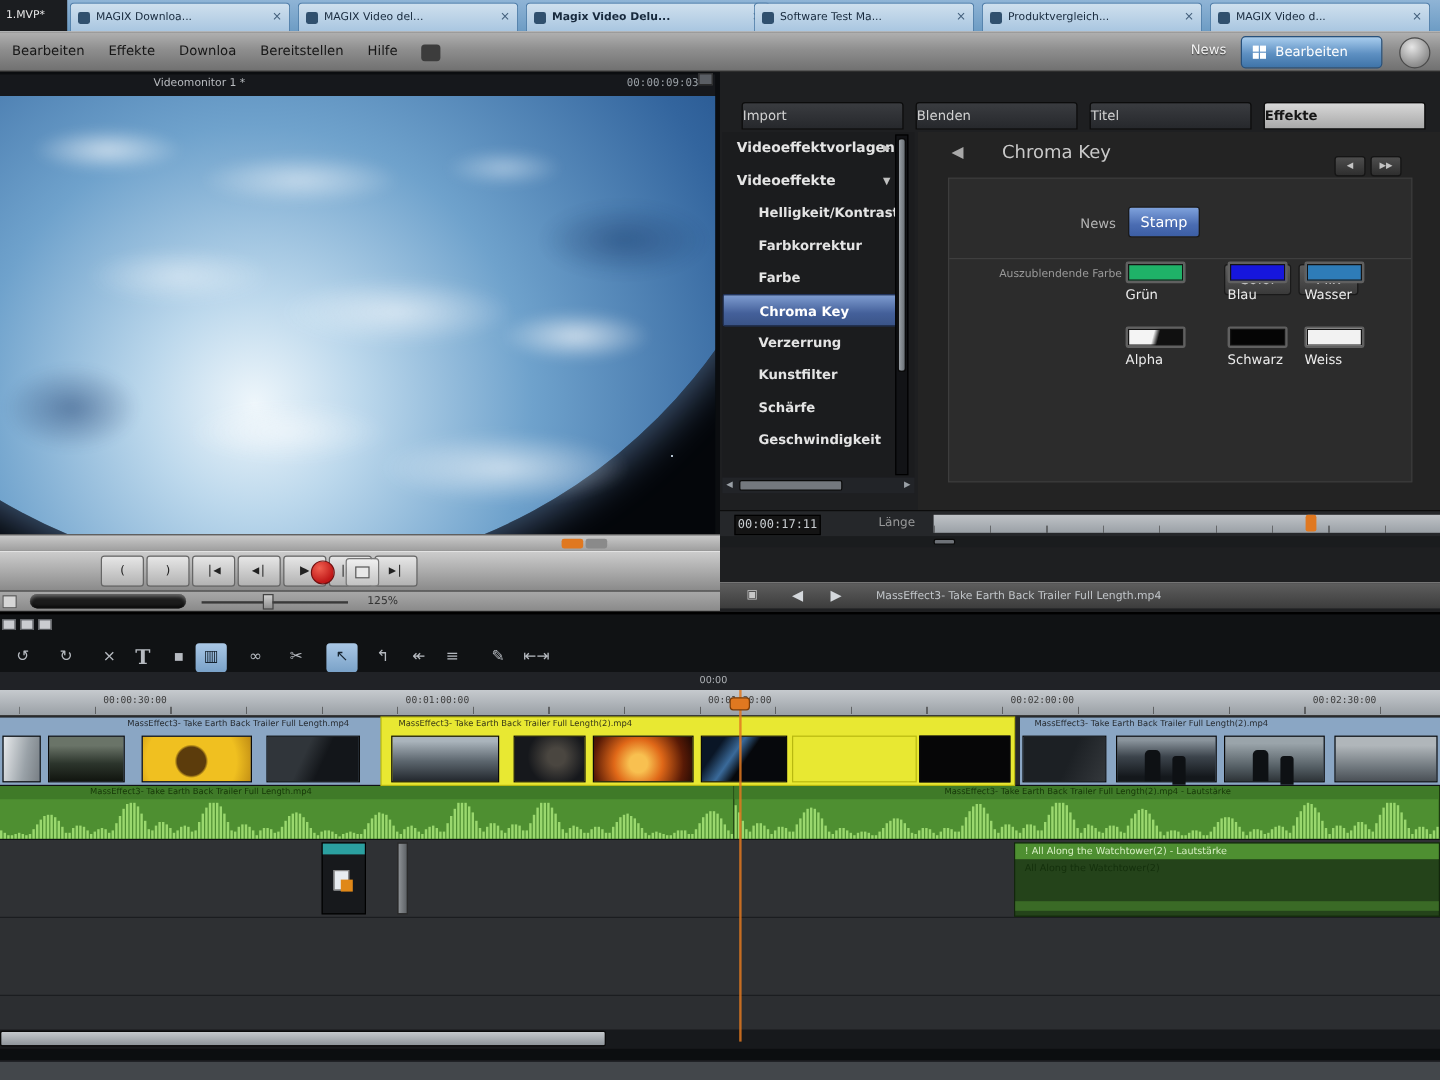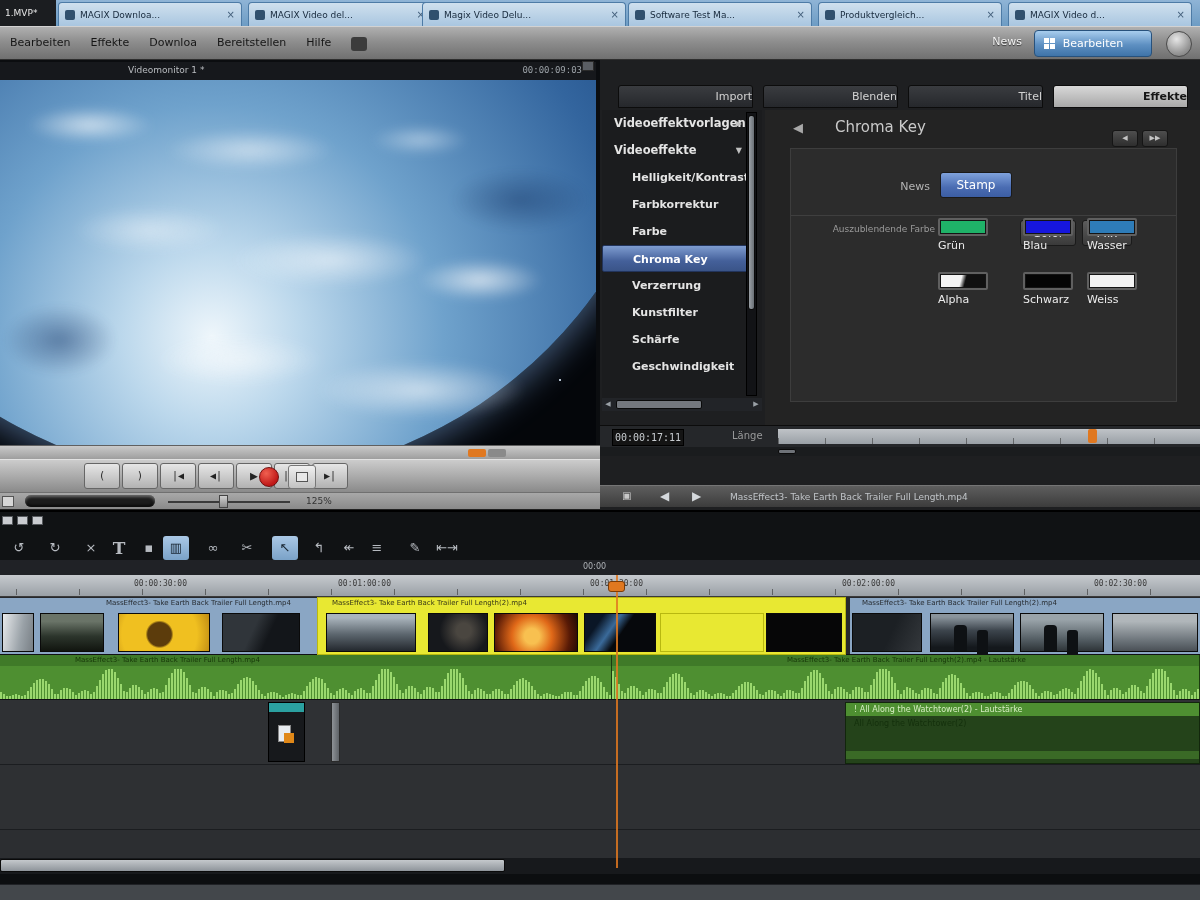--- a/index.html
+++ b/index.html
@@ -243,7 +243,7 @@
           <div class="ttl">MAGIX Video del...</div>
           <div class="x">×</div>
         </div>
-        <div class="abs btab" style="left: 364px; width: 204px;">
+        <div class="abs btab" style="left: 380px; width: 204px; font-weight: bold;">
           <div class="fav"></div>
           <div class="ttl">Magix Video Delu...</div>
           <div class="x">×</div>

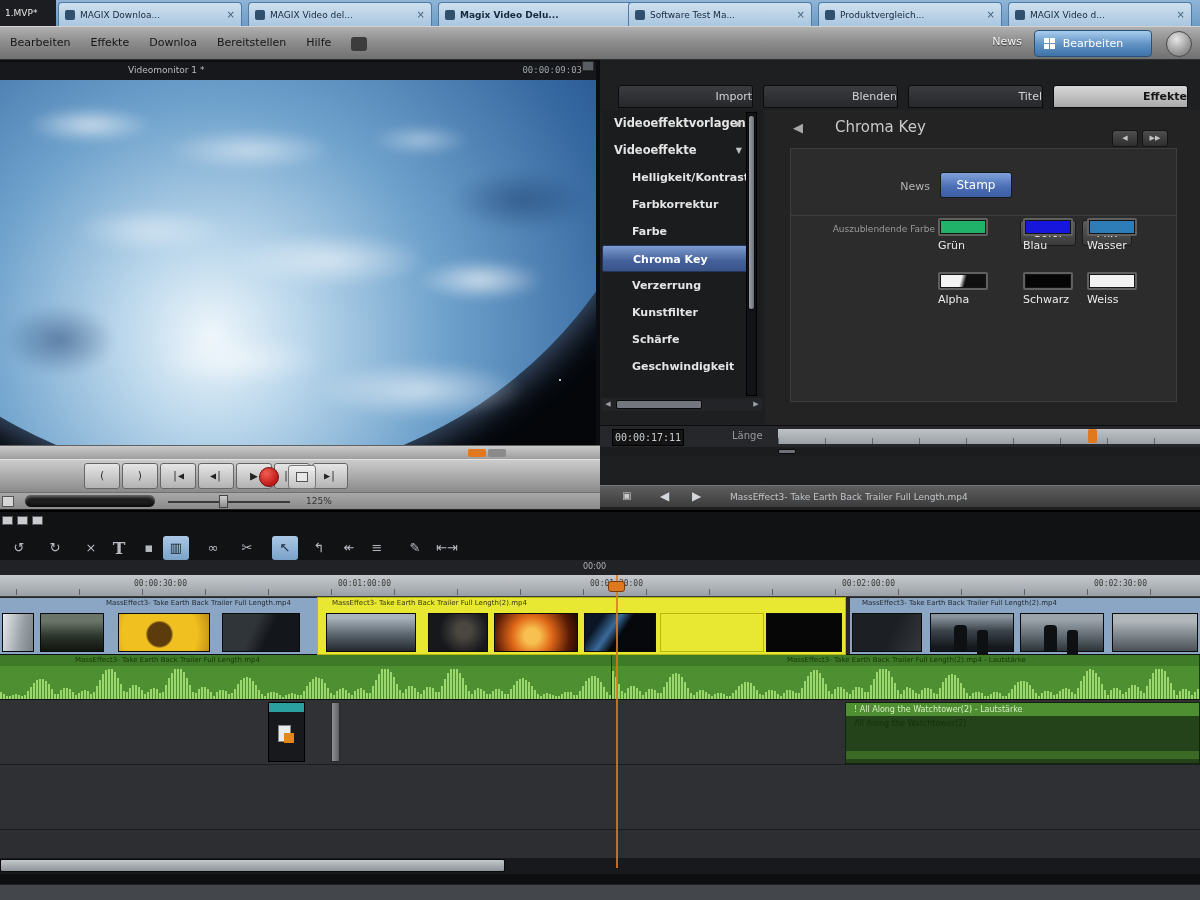--- a/index.html
+++ b/index.html
@@ -101,7 +101,7 @@
   
   #mediapool{left:600px;top:60px;width:600px;height:450px;background:#1e1f21;}
   .pool-tab{top:25px;height:23px;border-radius:3px 3px 0 0;border:1px solid #0c0c0c;box-sizing:border-box;
-    font-size:11px;text-align:right;line-height:21px;}
+    font-size:11px;text-align:left;line-height:21px;}
   .pool-tab.inactive{background:linear-gradient(#3a3c40,#26282c);color:#d2d2d2;}
   .pool-tab.active{background:linear-gradient(#d8d8d8,#a8a8a8);color:#161616;font-weight:bold;}
   #tree{left:2px;top:50px;width:160px;height:288px;background:#1b1c1e;overflow:hidden;}

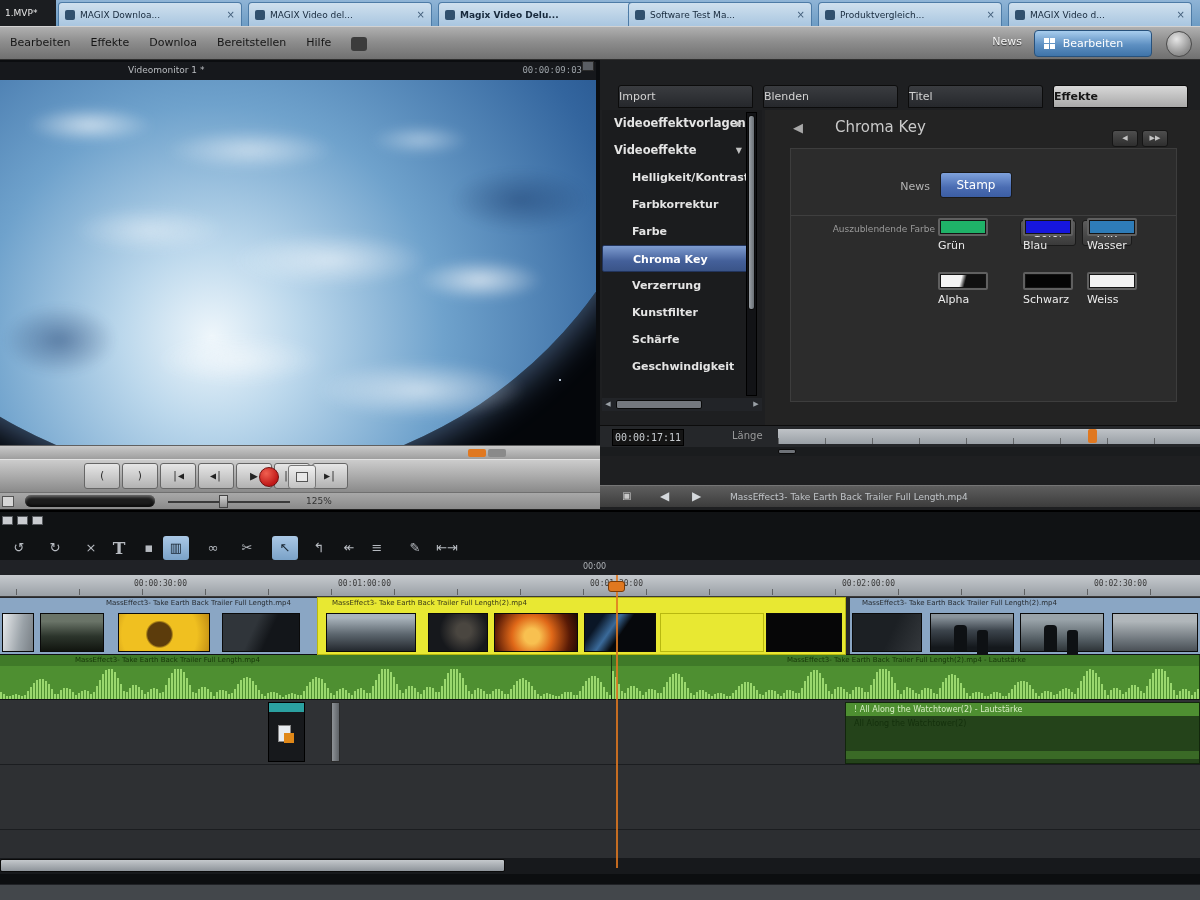--- a/index.html
+++ b/index.html
@@ -358,7 +358,7 @@
       <div class="abs" id="panel-box"></div>
       <div class="abs" id="mode-label">News</div>
       <div id="mode-buttons">
-          <div class="abs mode-btn on" style="left: 175px; width: 72px;">Stamp</div>
+          <div class="abs mode-btn on" style="left: 175px; width: 60px;">Stamp</div>
           <div class="abs mode-btn off" style="left: 255px; width: 56px;">Color</div>
           <div class="abs mode-btn off" style="left: 317px; width: 50px;">Mix</div>
         </div>

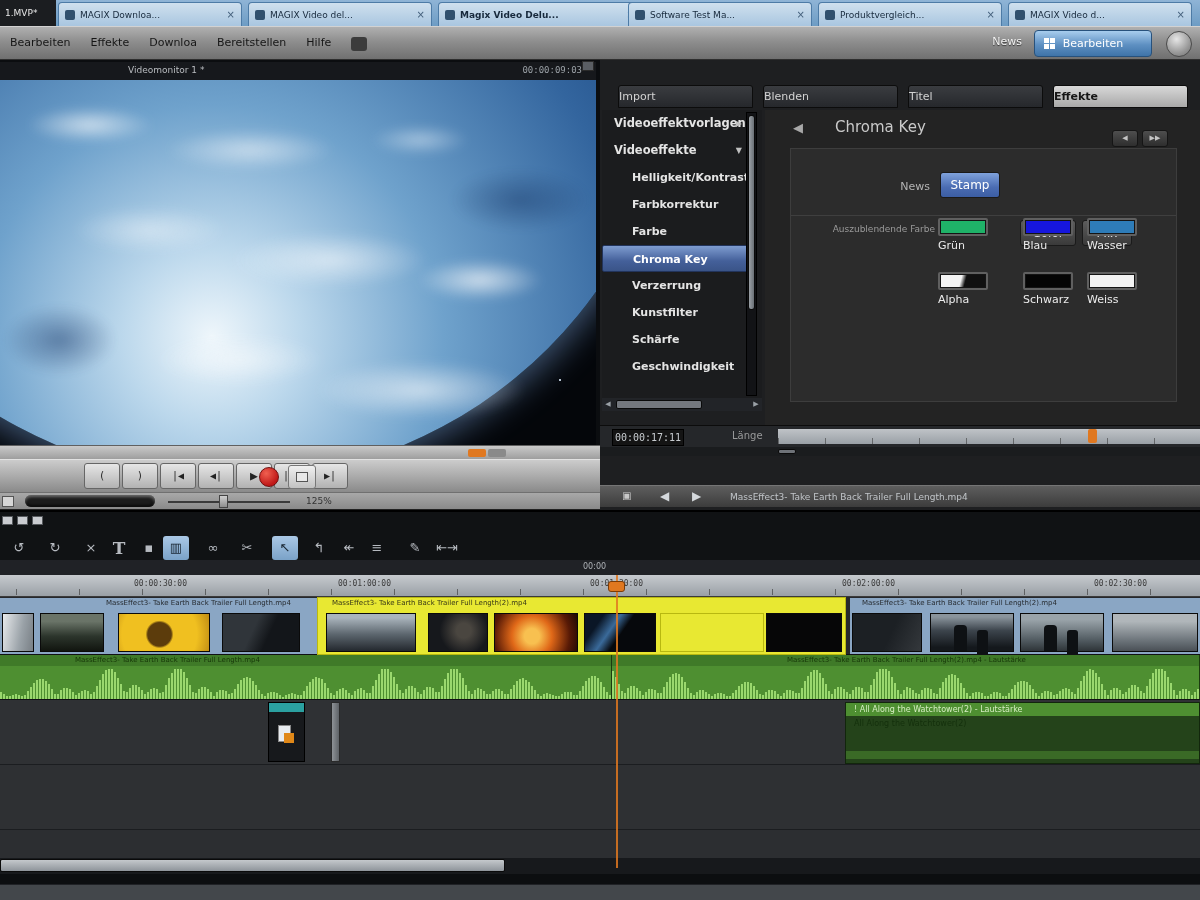--- a/index.html
+++ b/index.html
@@ -428,7 +428,7 @@
   <div class="abs" id="ruler">
     <div class="ticks"></div>
     <div id="ruler-labels">
-        <div class="abs ruler-label" style="left: 86px; margin-left: 48px;">00:00:30:00</div>
+        <div class="abs ruler-label" style="left: 86px;">00:00:30:00</div>
         <div class="abs ruler-label" style="left: 338px;">00:01:00:00</div>
         <div class="abs ruler-label" style="left: 590px;">00:01:30:00</div>
         <div class="abs ruler-label" style="left: 842px;">00:02:00:00</div>

